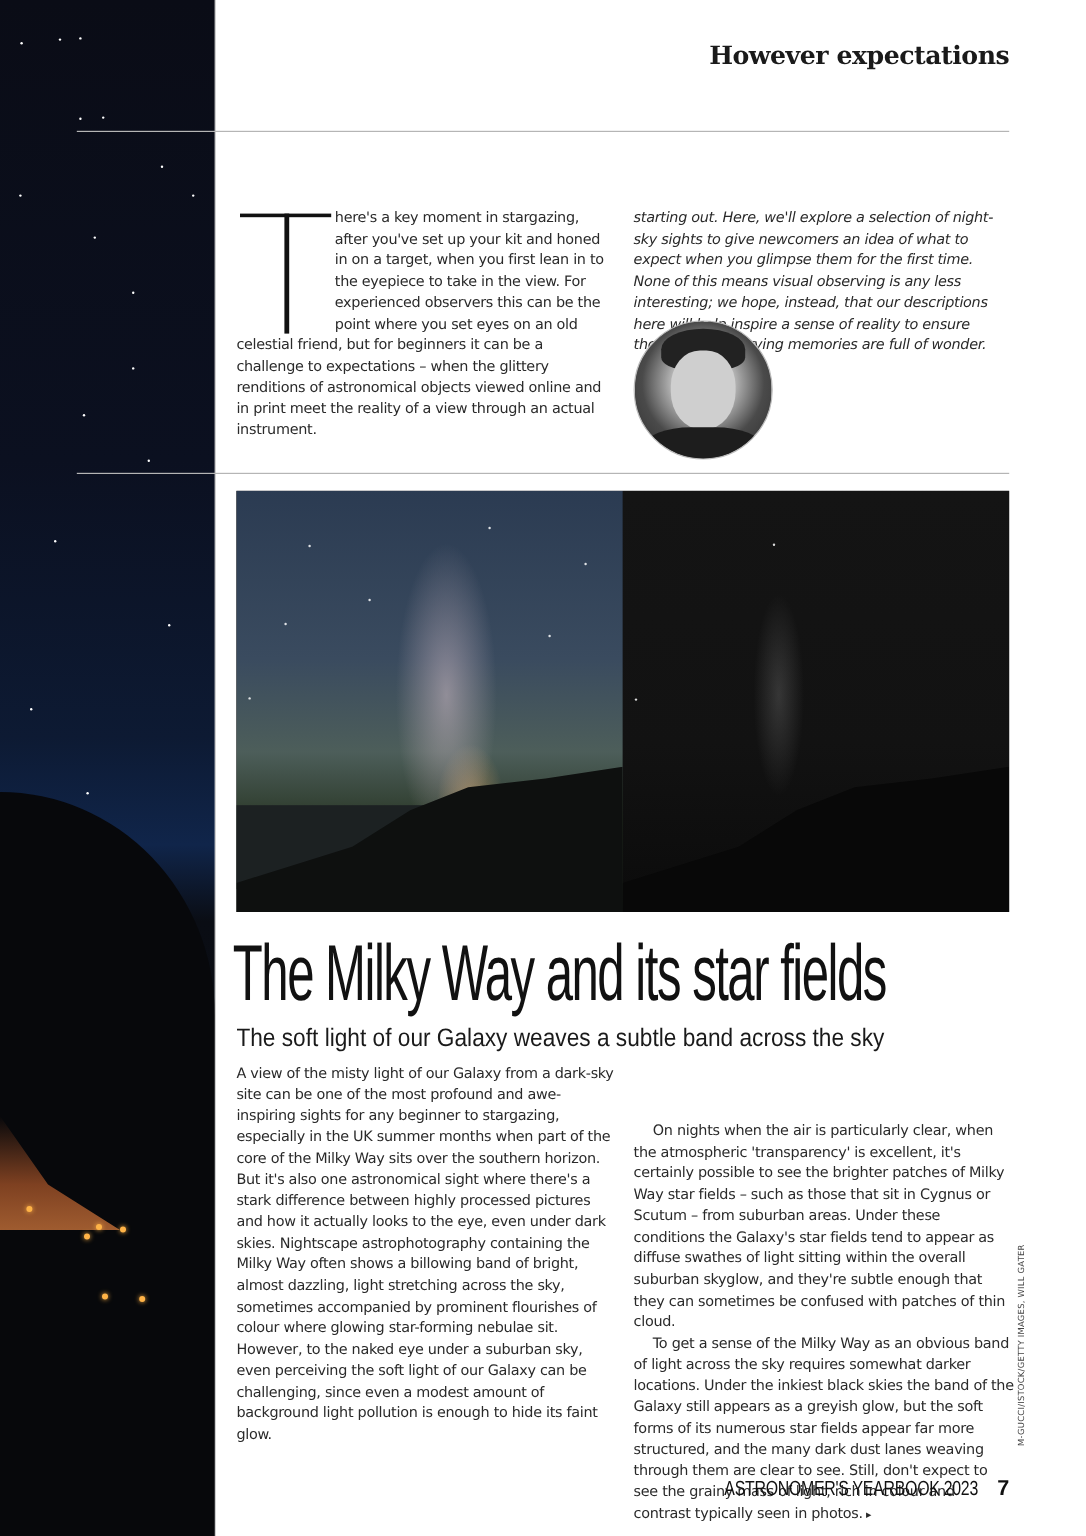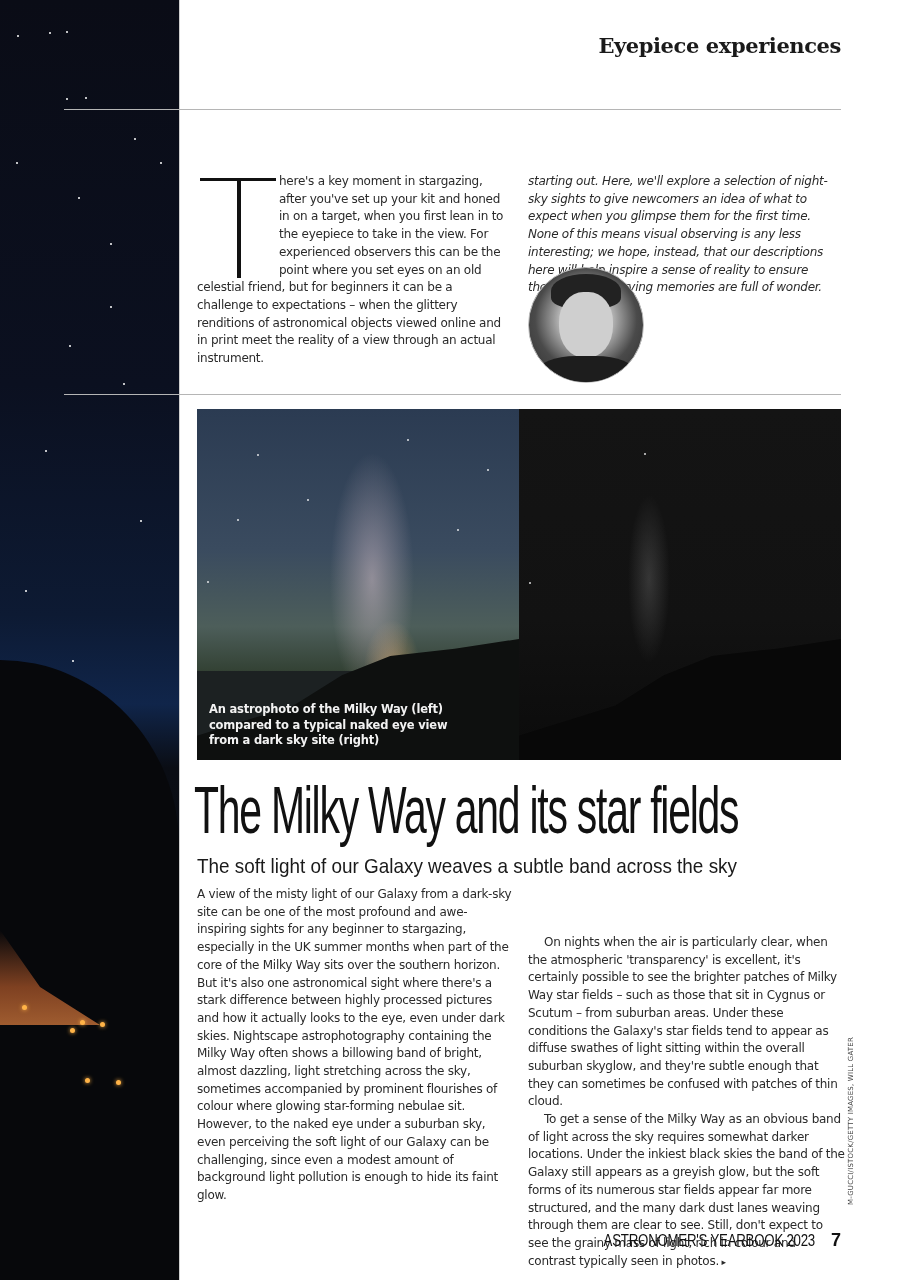--- a/index.html
+++ b/index.html
@@ -155,7 +155,7 @@
 </div>
 <div class="sky-border"></div>
 
-<div class="section-title">Eyepiece experiences</div>
+<div class="section-title">However expectations</div>
 <div class="rule" style="left:64px;top:109px;width:777px"></div>
 
 <div class="intro-left body-text">

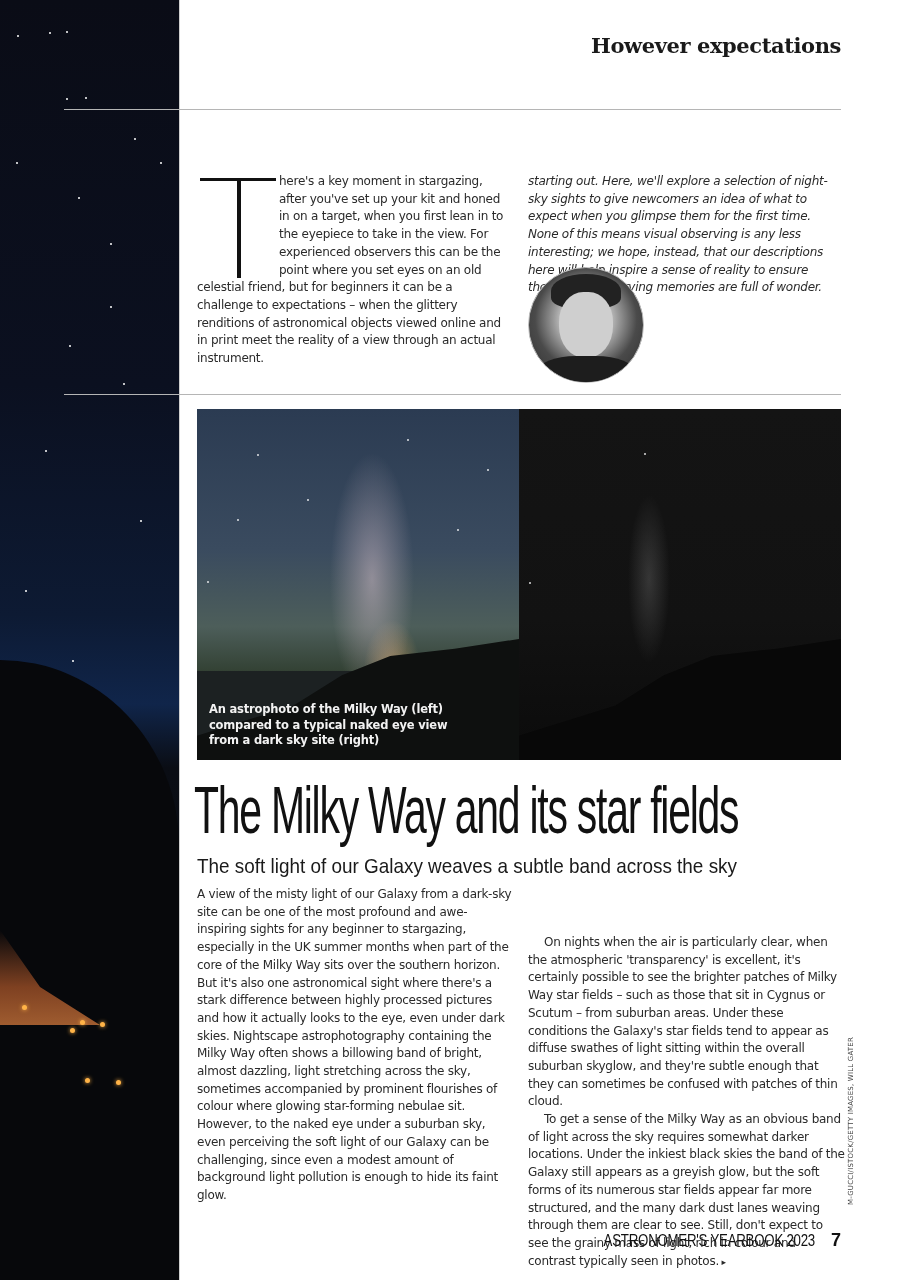--- a/index.html
+++ b/index.html
@@ -197,7 +197,6 @@
     <span class="pstar" style="left:125px;top:44px"></span>
     <span class="pstar" style="left:10px;top:173px"></span>
   </div>
-  <div class="caption">An astrophoto of the Milky Way (left) compared to a typical naked eye view from a dark sky site (right)</div>
 </div>
 
 <div class="headline">The Milky Way and its star fields</div>

